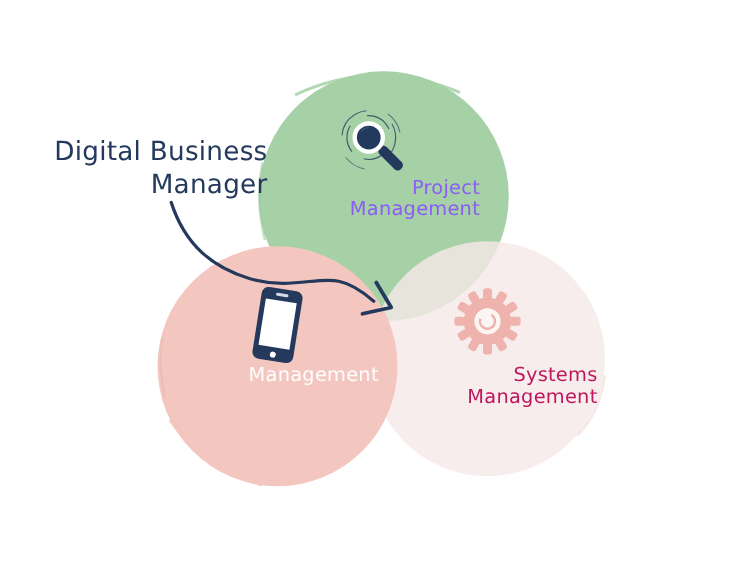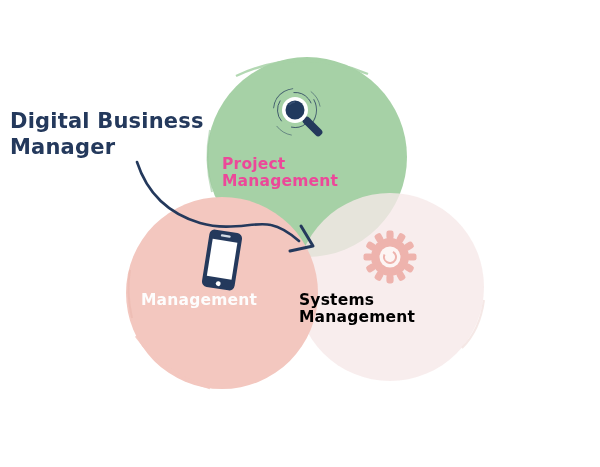--- a/index.html
+++ b/index.html
@@ -13,8 +13,8 @@
   .venn-svg{position:absolute;left:0;top:0;}
   .label{
     position:absolute;
-    text-align:left;
-    font-weight:bold;
+    text-align:right;
+    font-weight:normal;
     letter-spacing:0.2px;
   }
   .title{

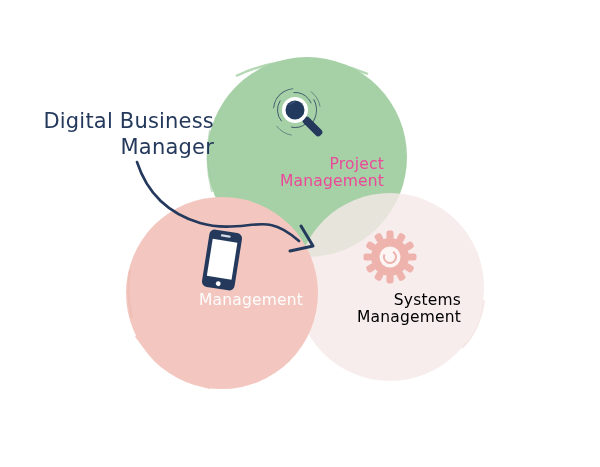--- a/index.html
+++ b/index.html
@@ -26,7 +26,7 @@
     width:162px;
     font-size:15.5px;line-height:16.5px;
   }
-  .label-project{left:222px;top:156px;color:#ec4899;}
+  .label-project{left:222px;top:142px;color:#8b5cf6;}
   .label-team{left:141px;top:292px;color:#fdfdfd;}
   .label-systems{left:299px;top:292px;color:#000000;}
 </style>

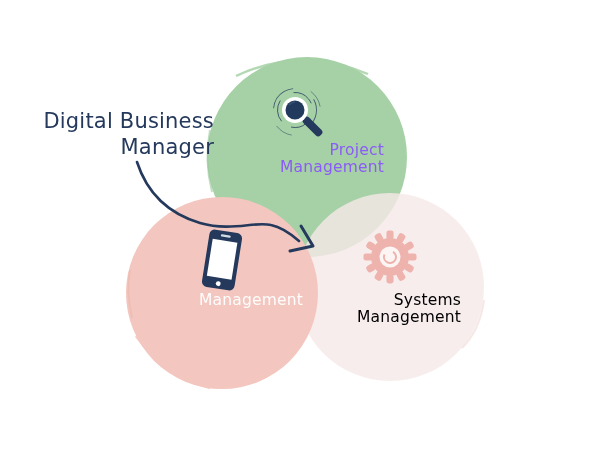--- a/index.html
+++ b/index.html
@@ -28,7 +28,7 @@
   }
   .label-project{left:222px;top:142px;color:#8b5cf6;}
   .label-team{left:141px;top:292px;color:#fdfdfd;}
-  .label-systems{left:299px;top:292px;color:#000000;}
+  .label-systems{left:316px;top:292px;color:#be185d;}
 </style>
 </head>
 <body>

